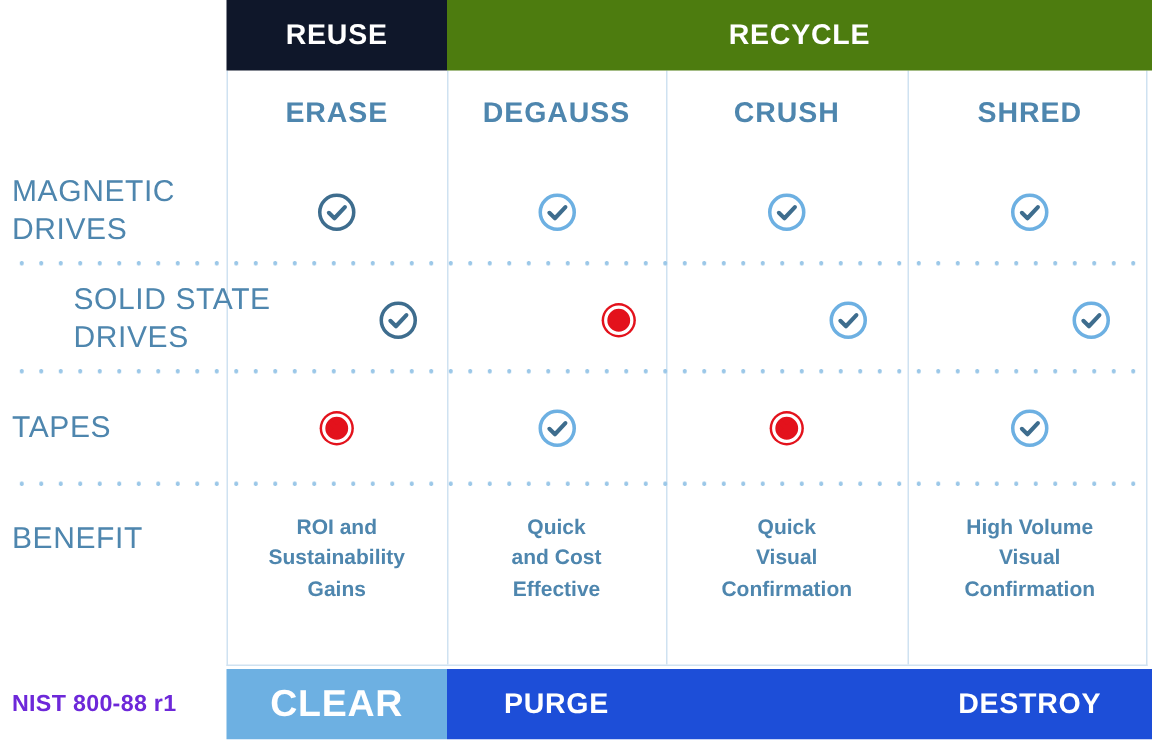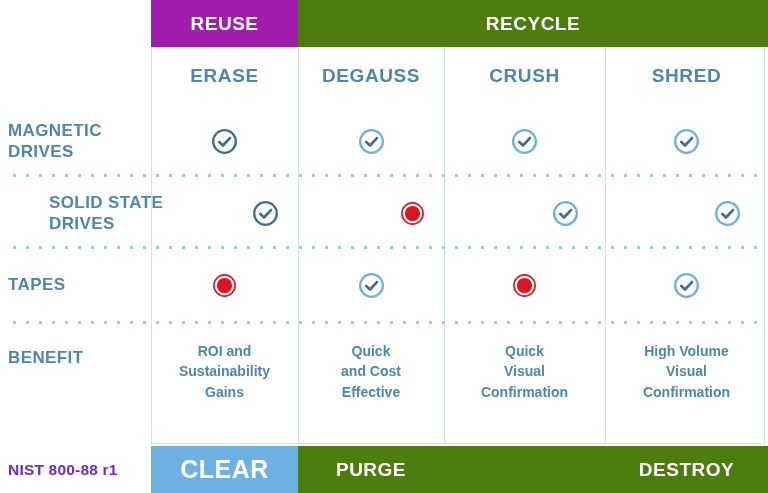--- a/index.html
+++ b/index.html
@@ -33,7 +33,7 @@
     letter-spacing:.5px;
   }
   .band-spacer{background:transparent;}
-  .band-reuse{background:#a21caf;text-align:right;}
+  .band-reuse{background:#0f172a;text-align:right;}
   .band-recycle{background:#4d7c0f;}
   
   .table-body{

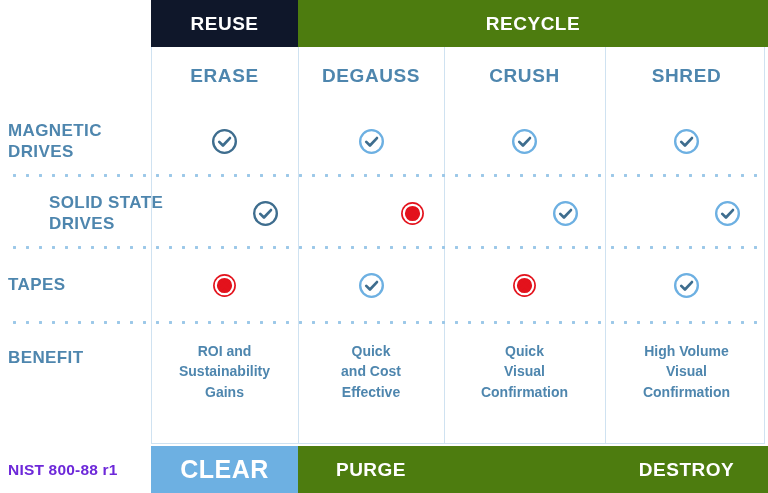--- a/index.html
+++ b/index.html
@@ -76,8 +76,8 @@
     padding-left:8px;
     box-sizing:border-box;
     color:#4E86AE;
-    font-size:17px;
-    font-weight:700;
+    font-size:20px;
+    font-weight:400;
     letter-spacing:.4px;
     line-height:1.25;
   }

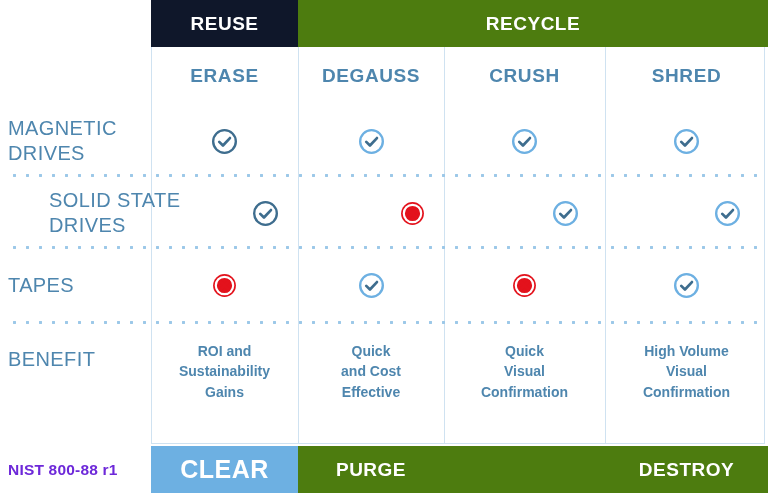--- a/index.html
+++ b/index.html
@@ -130,7 +130,7 @@
   }
   .band-destroygroup{
     grid-column:3 / span 3;
-    background:#4d7c0f;
+    background:#1d4ed8;
     height:47px;
     position:relative;
   }

